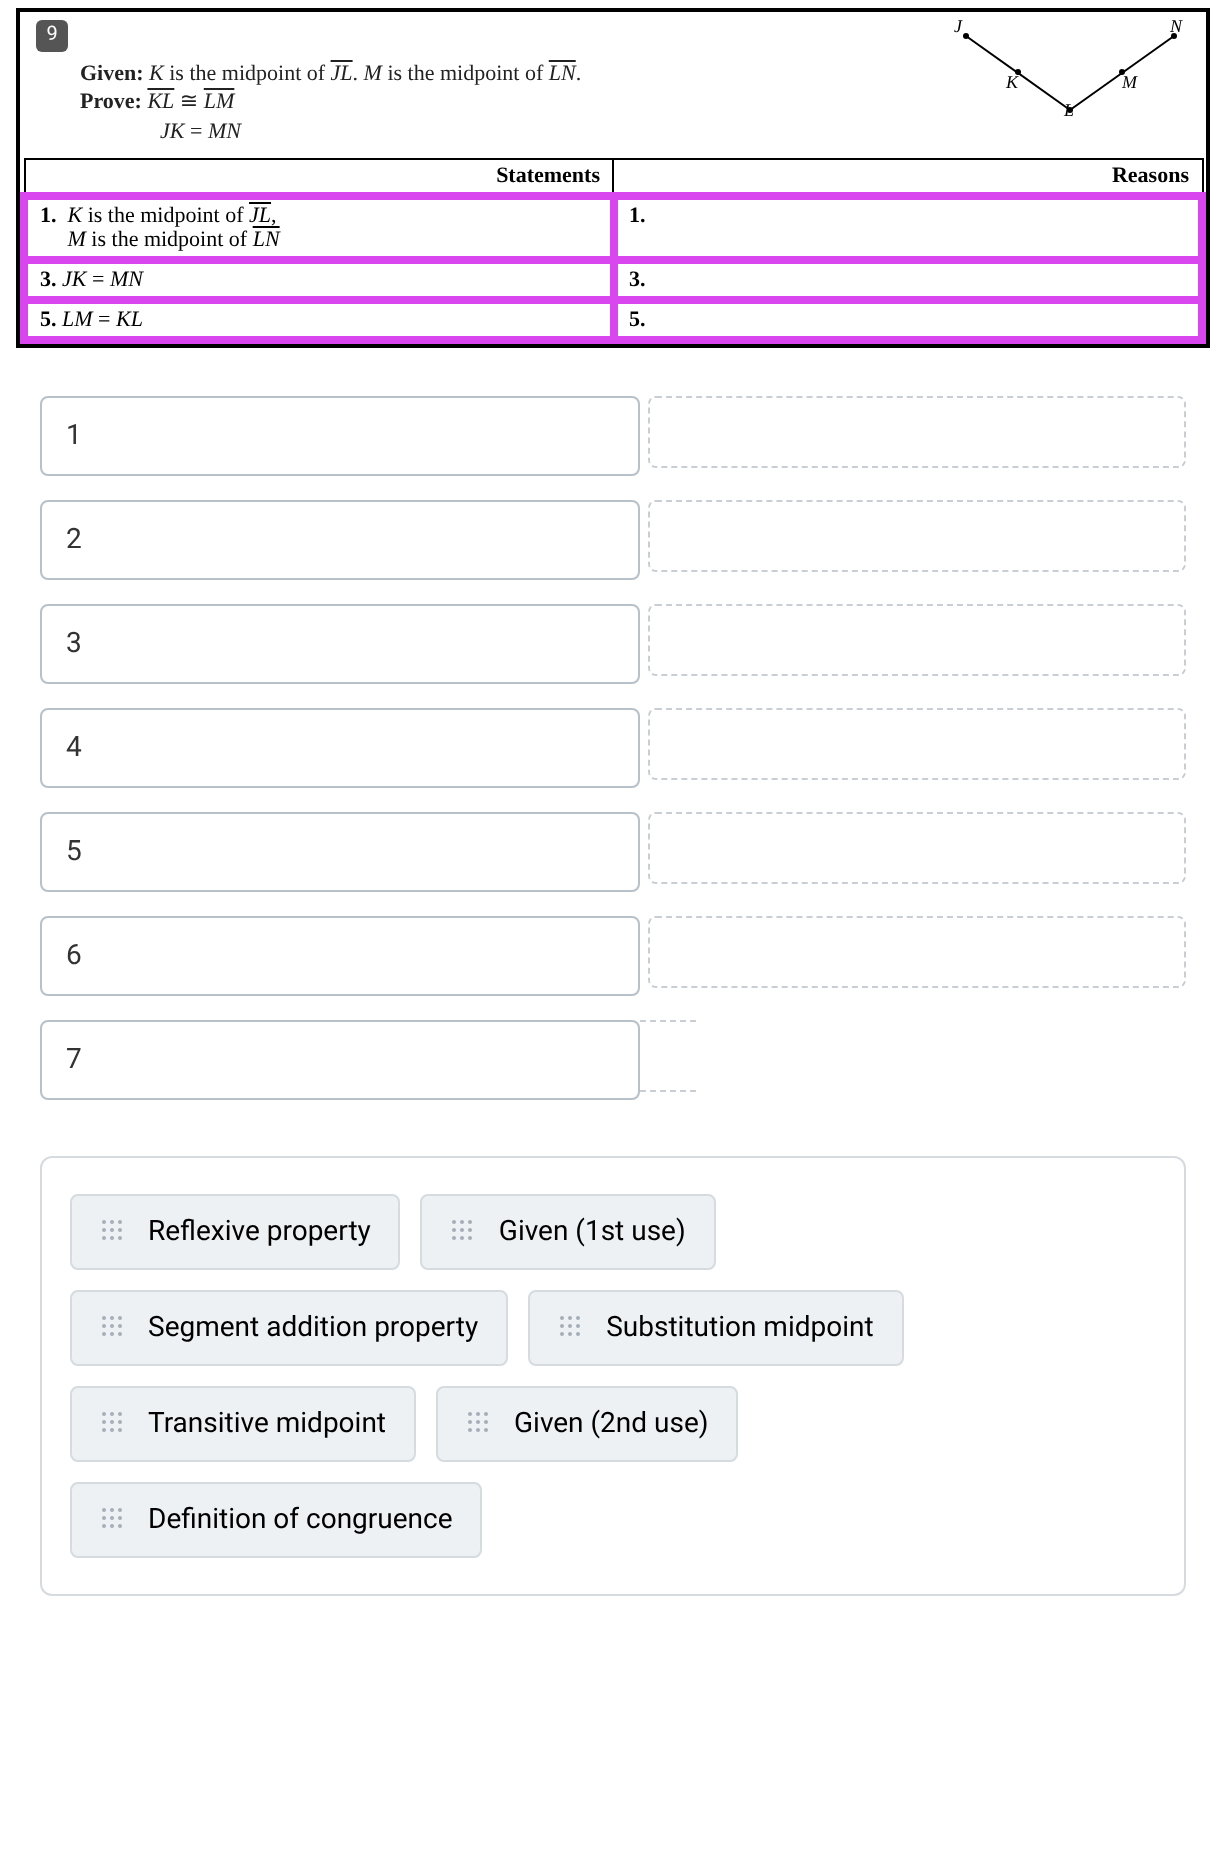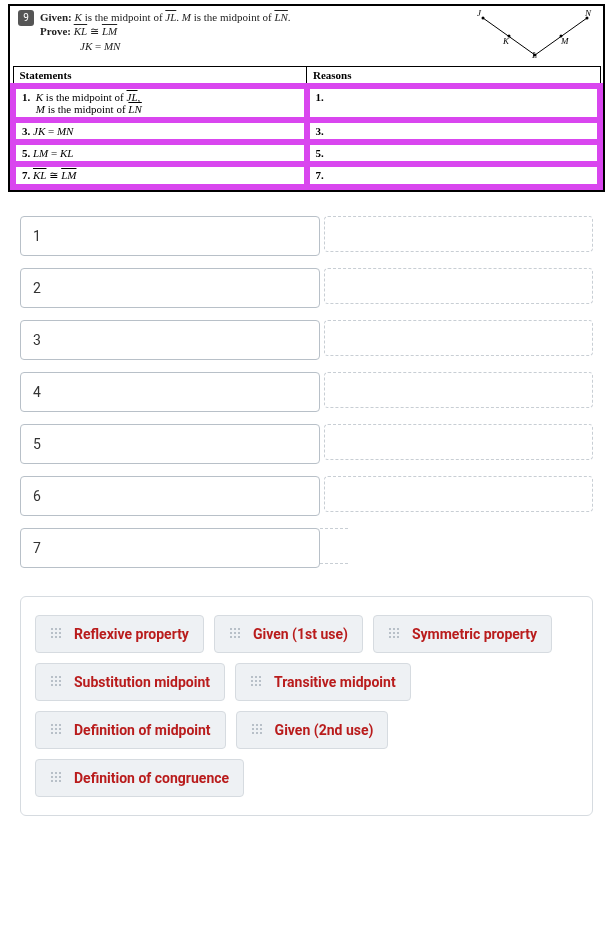--- a/index.html
+++ b/index.html
@@ -38,6 +38,7 @@
       font-size: 11px;
       font-family: Georgia, serif;
       color: #222;
+      margin-top: 20px;
     }
     .problem-line { line-height: 1.3; }
     .seg { text-decoration: overline; font-style: italic; }

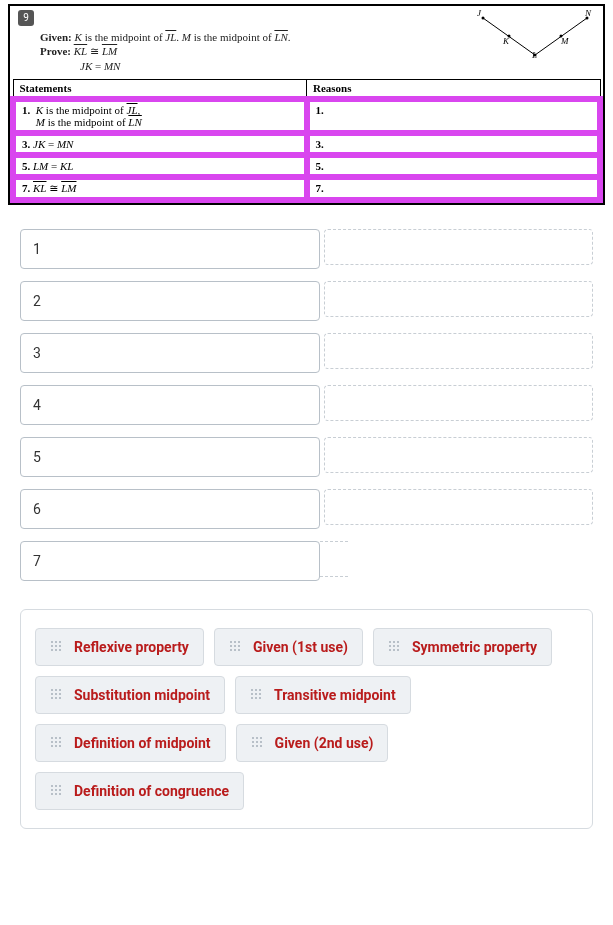--- a/index.html
+++ b/index.html
@@ -69,7 +69,7 @@
       padding: 2px 6px;
       font-weight: bold;
       background: #fff;
-      text-align: left;
+      text-align: right;
     }
     .proof-table td {
       border: 6px solid #d946ef;

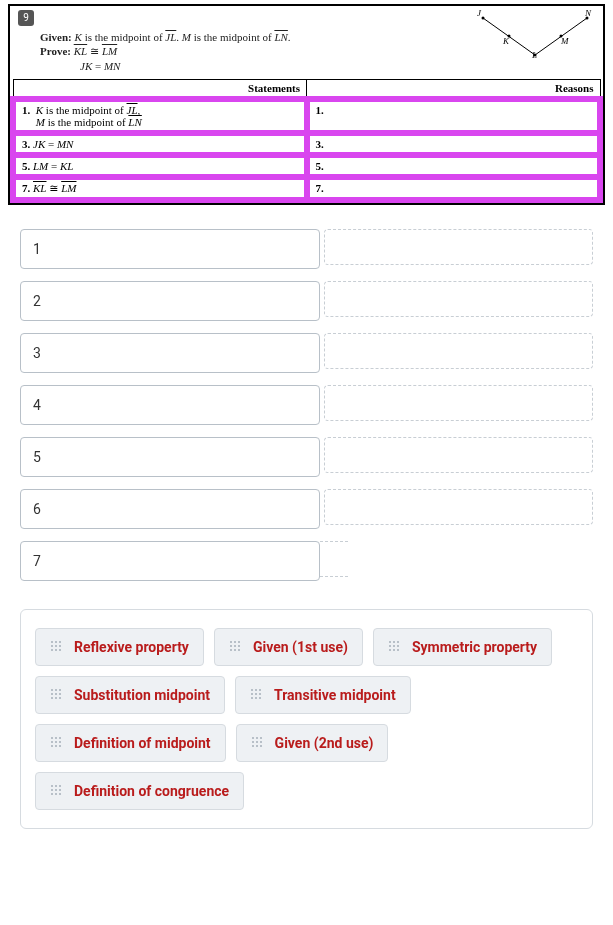--- a/index.html
+++ b/index.html
@@ -72,7 +72,7 @@
       text-align: right;
     }
     .proof-table td {
-      border: 6px solid #d946ef;
+      border: 4px solid #d946ef;
       padding: 2px 6px;
       vertical-align: top;
     }

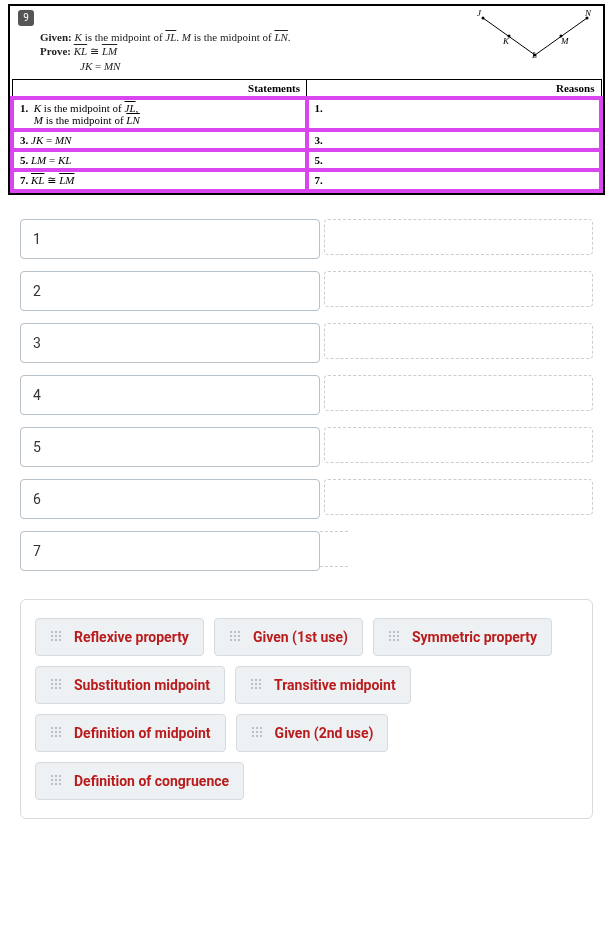--- a/index.html
+++ b/index.html
@@ -205,10 +205,6 @@
         <td><span class="row-num">5.</span> <span class="ital">LM</span> = <span class="ital">KL</span></td>
         <td><span class="row-num">5.</span></td>
       </tr>
-      <tr>
-        <td><span class="row-num">7.</span> <span class="seg">KL</span> ≅ <span class="seg">LM</span></td>
-        <td><span class="row-num">7.</span></td>
-      </tr>
     </tbody>
   </table>
 </div>

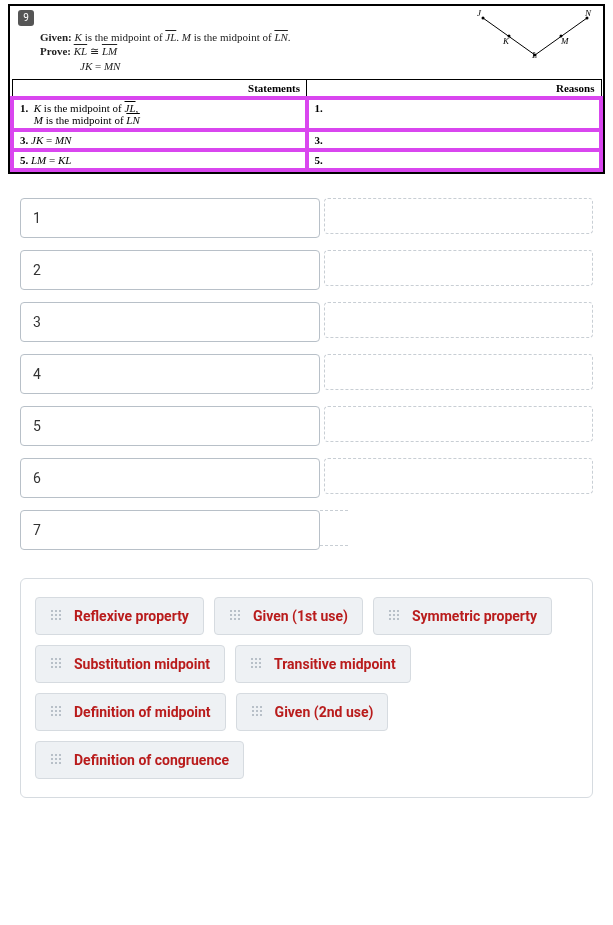--- a/index.html
+++ b/index.html
@@ -135,9 +135,8 @@
       border-radius: 4px;
       padding: 10px 14px;
       font-size: 14px;
-      color: #b91c1c;
+      color: #000000;
       cursor: move;
-      font-weight: bold;
     }
     .grip {
       display: inline-block;

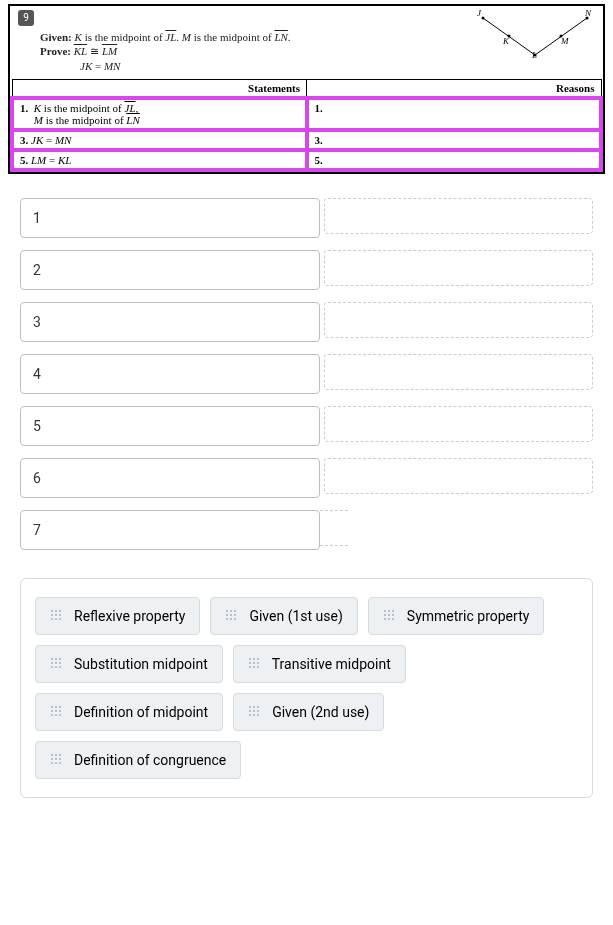--- a/index.html
+++ b/index.html
@@ -300,6 +300,22 @@
           <circle cx="10" cy="10" r="1" fill="#6b7a8a"></circle>
         </svg>
       </span>
+      <span>Segment addition property</span>
+    </div>
+    <div class="answer-chip" draggable="true">
+      <span class="grip">
+        <svg viewBox="0 0 12 12" width="12" height="12">
+          <circle cx="2" cy="2" r="1" fill="#6b7a8a"></circle>
+          <circle cx="6" cy="2" r="1" fill="#6b7a8a"></circle>
+          <circle cx="10" cy="2" r="1" fill="#6b7a8a"></circle>
+          <circle cx="2" cy="6" r="1" fill="#6b7a8a"></circle>
+          <circle cx="6" cy="6" r="1" fill="#6b7a8a"></circle>
+          <circle cx="10" cy="6" r="1" fill="#6b7a8a"></circle>
+          <circle cx="2" cy="10" r="1" fill="#6b7a8a"></circle>
+          <circle cx="6" cy="10" r="1" fill="#6b7a8a"></circle>
+          <circle cx="10" cy="10" r="1" fill="#6b7a8a"></circle>
+        </svg>
+      </span>
       <span>Symmetric property</span>
     </div>
     <div class="answer-chip" draggable="true">

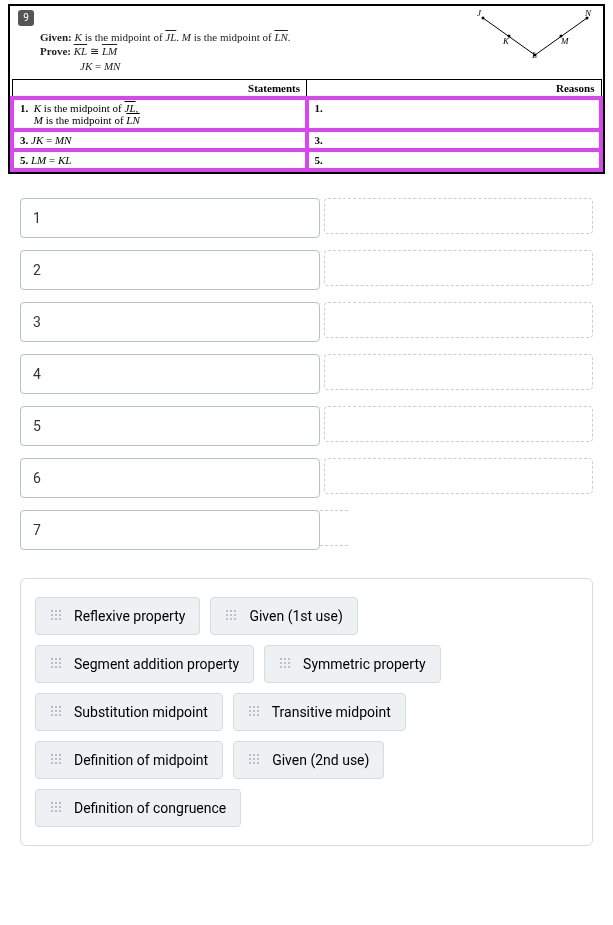--- a/index.html
+++ b/index.html
@@ -316,22 +316,6 @@
           <circle cx="10" cy="10" r="1" fill="#6b7a8a"></circle>
         </svg>
       </span>
-      <span>Symmetric property</span>
-    </div>
-    <div class="answer-chip" draggable="true">
-      <span class="grip">
-        <svg viewBox="0 0 12 12" width="12" height="12">
-          <circle cx="2" cy="2" r="1" fill="#6b7a8a"></circle>
-          <circle cx="6" cy="2" r="1" fill="#6b7a8a"></circle>
-          <circle cx="10" cy="2" r="1" fill="#6b7a8a"></circle>
-          <circle cx="2" cy="6" r="1" fill="#6b7a8a"></circle>
-          <circle cx="6" cy="6" r="1" fill="#6b7a8a"></circle>
-          <circle cx="10" cy="6" r="1" fill="#6b7a8a"></circle>
-          <circle cx="2" cy="10" r="1" fill="#6b7a8a"></circle>
-          <circle cx="6" cy="10" r="1" fill="#6b7a8a"></circle>
-          <circle cx="10" cy="10" r="1" fill="#6b7a8a"></circle>
-        </svg>
-      </span>
       <span>Substitution midpoint</span>
     </div>
     <div class="answer-chip" draggable="true">

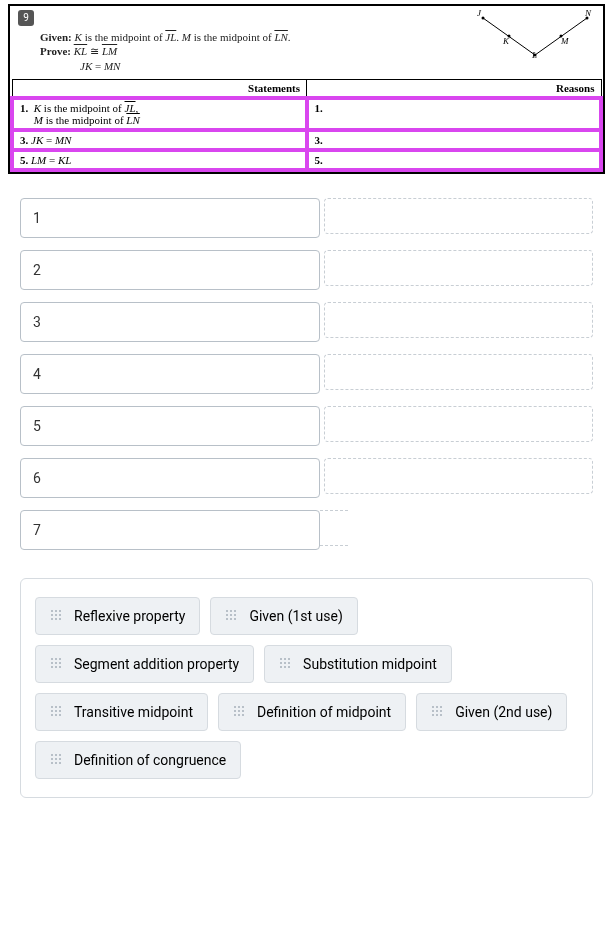--- a/index.html
+++ b/index.html
@@ -348,22 +348,6 @@
           <circle cx="10" cy="10" r="1" fill="#6b7a8a"></circle>
         </svg>
       </span>
-      <span>Definition of midpoint</span>
-    </div>
-    <div class="answer-chip" draggable="true">
-      <span class="grip">
-        <svg viewBox="0 0 12 12" width="12" height="12">
-          <circle cx="2" cy="2" r="1" fill="#6b7a8a"></circle>
-          <circle cx="6" cy="2" r="1" fill="#6b7a8a"></circle>
-          <circle cx="10" cy="2" r="1" fill="#6b7a8a"></circle>
-          <circle cx="2" cy="6" r="1" fill="#6b7a8a"></circle>
-          <circle cx="6" cy="6" r="1" fill="#6b7a8a"></circle>
-          <circle cx="10" cy="6" r="1" fill="#6b7a8a"></circle>
-          <circle cx="2" cy="10" r="1" fill="#6b7a8a"></circle>
-          <circle cx="6" cy="10" r="1" fill="#6b7a8a"></circle>
-          <circle cx="10" cy="10" r="1" fill="#6b7a8a"></circle>
-        </svg>
-      </span>
       <span>Given (2nd use)</span>
     </div>
     <div class="answer-chip" draggable="true">

